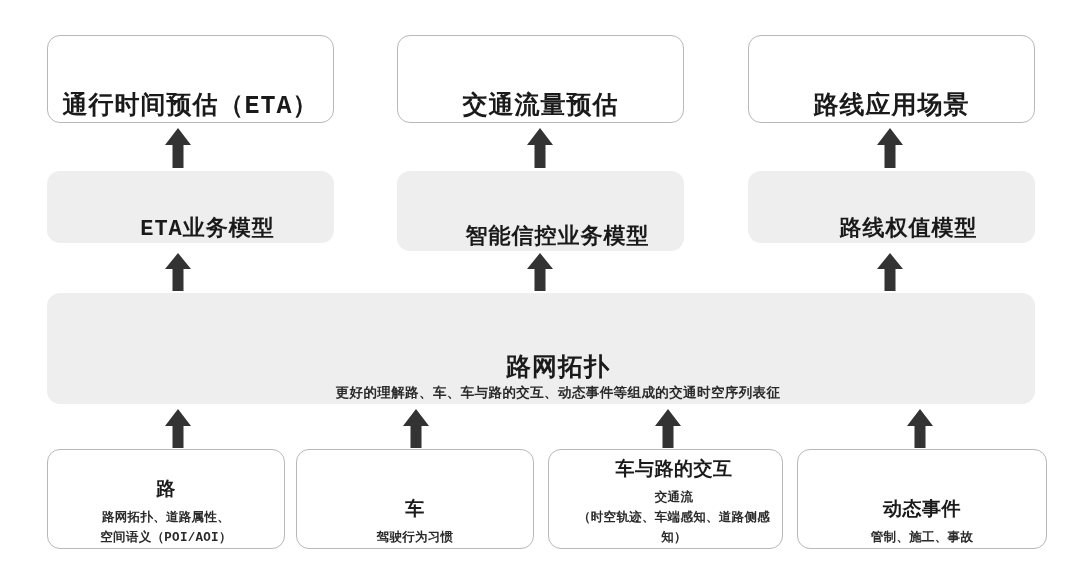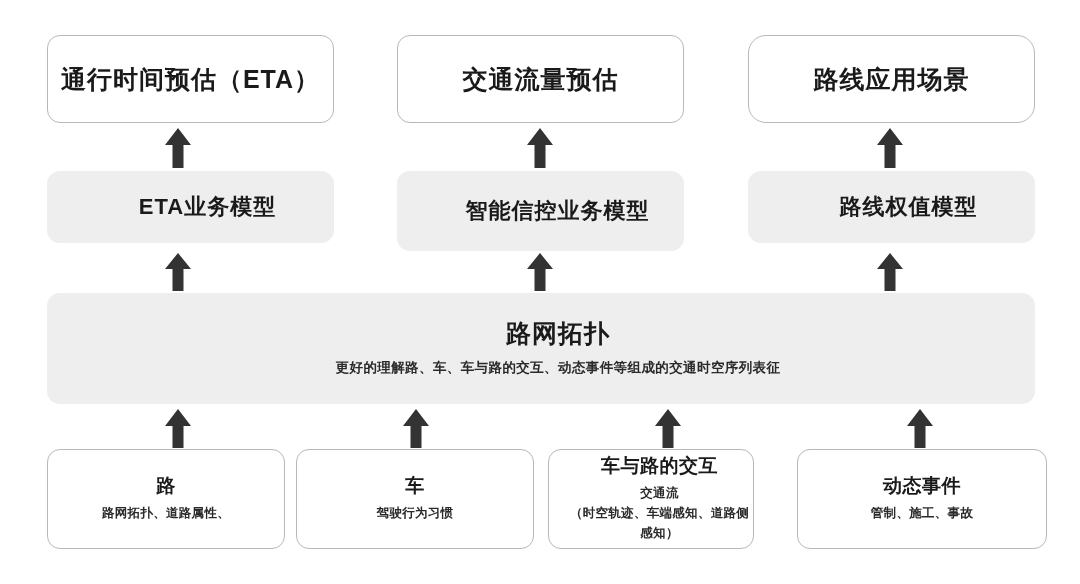--- a/index.html
+++ b/index.html
@@ -28,8 +28,9 @@
     display: flex;
     flex-direction: column;
     align-items: center;
-    justify-content: center;
+    justify-content: flex-end;
     text-align: center;
+    font-family: Liberation Mono, monospace;
   }
   .box-outline {
     background: #ffffff;

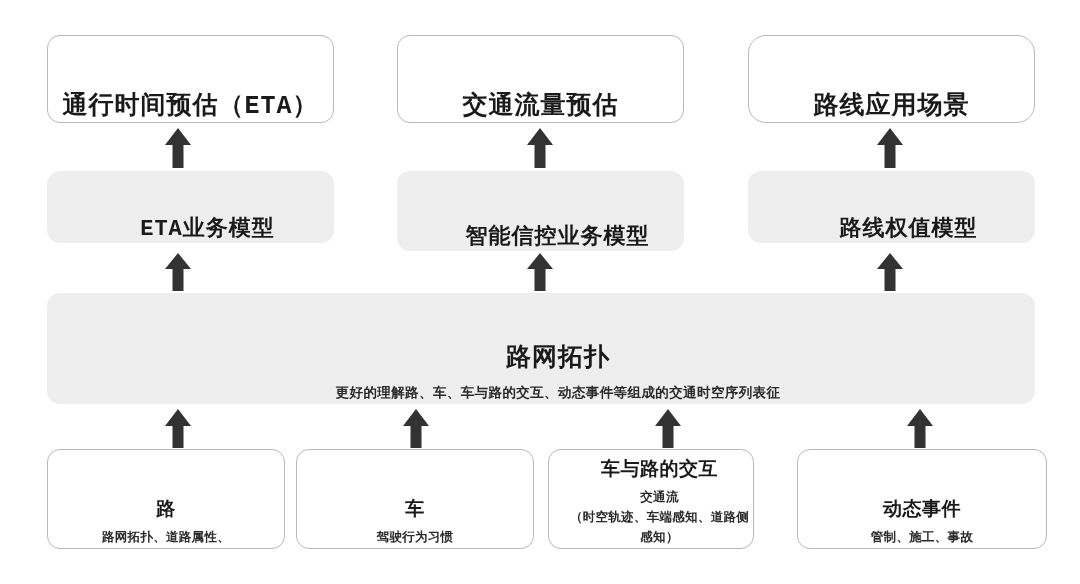--- a/index.html
+++ b/index.html
@@ -102,7 +102,7 @@
     <span class="title-lg">交通流量预估</span>
   </div>
 
-  <div class="box box-outline" style="left:748px; top:35px; width:287px; height:88px;border-radius:18px;">
+  <div class="box box-outline" style="left:748px; top:35px; width:287px; height:88px;">
     <span class="title-lg">路线应用场景</span>
   </div>
 

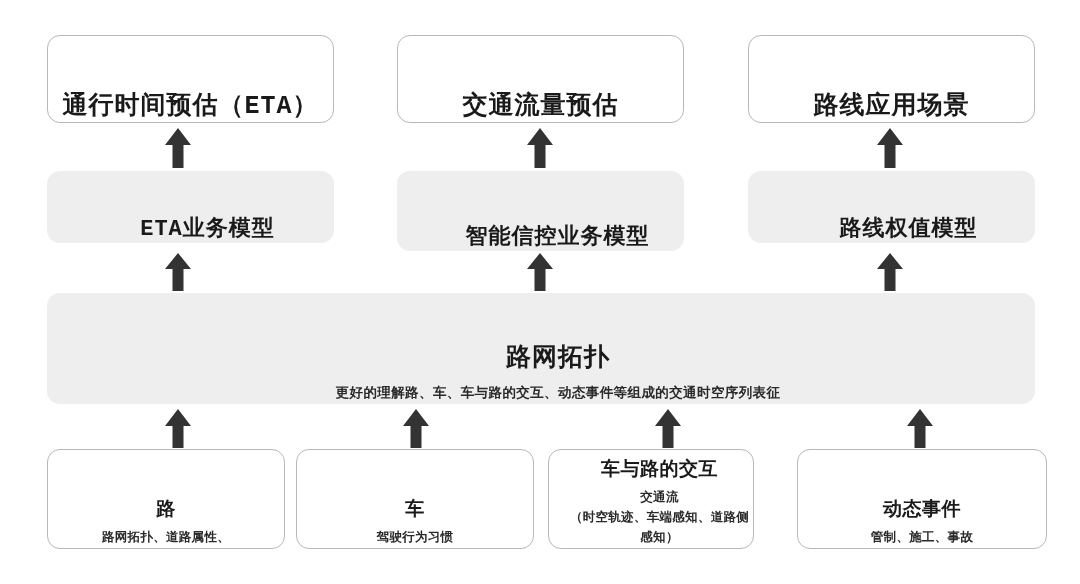--- a/index.html
+++ b/index.html
@@ -79,7 +79,6 @@
     letter-spacing: 0.4px;
     line-height: 1.5;
     color: #2a2a2a;
-    margin-top: 10px;
   }
 
   

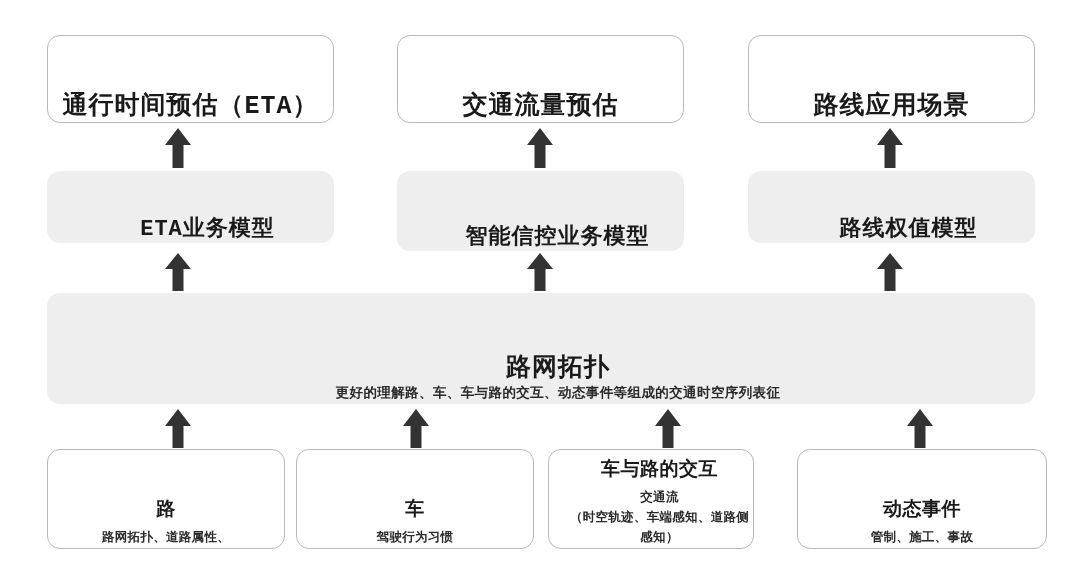--- a/index.html
+++ b/index.html
@@ -185,7 +185,7 @@
     <span class="sub">驾驶行为习惯</span>
   </div>
 
-  <div class="box box-outline" style="left:548px; top:449px; width:206px; height:100px;padding-left:17px;">
+  <div class="box box-outline" style="left:548px; top:449px; width:235px; height:100px;padding-left:17px;">
     <span class="title-sm">车与路的交互</span>
     <span class="sub">交通流</span>
     <span class="sub">（时空轨迹、车端感知、道路侧感知）</span>

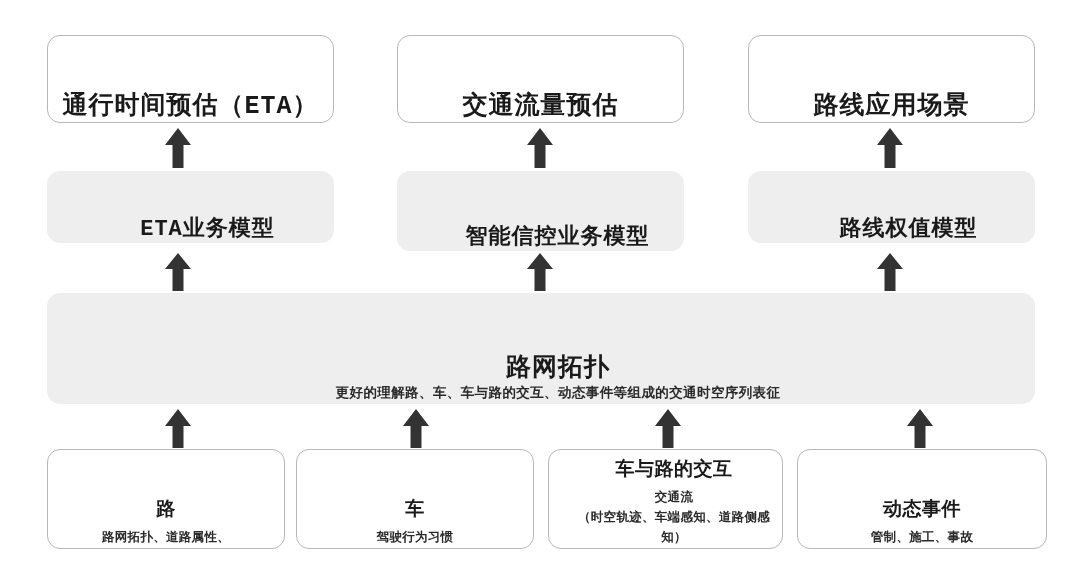--- a/index.html
+++ b/index.html
@@ -178,6 +178,7 @@
   <div class="box box-outline" style="left:47px; top:449px; width:238px; height:100px;">
     <span class="title-sm">路</span>
     <span class="sub">路网拓扑、道路属性、</span>
+    <span class="sub">空间语义（POI/AOI）</span>
   </div>
 
   <div class="box box-outline" style="left:296px; top:449px; width:238px; height:100px;">

